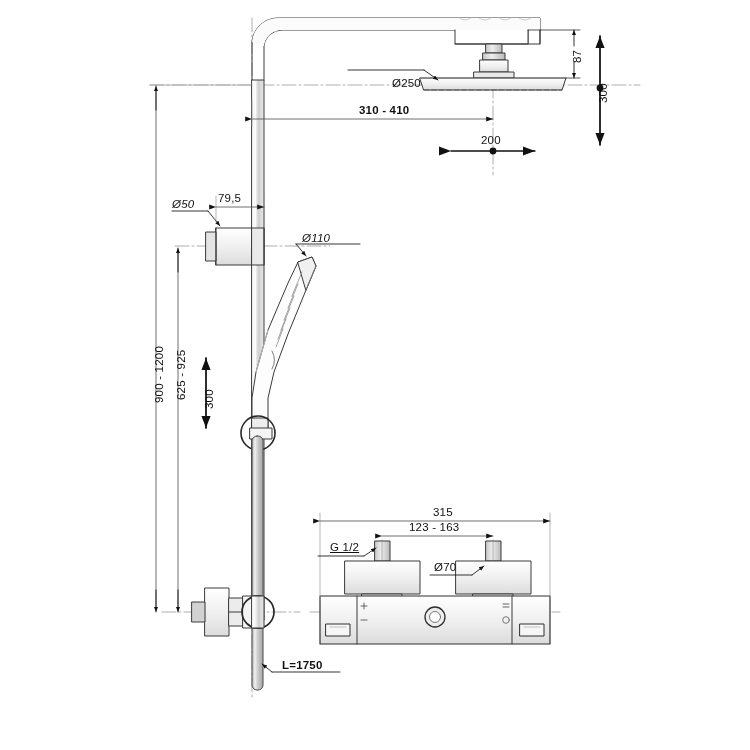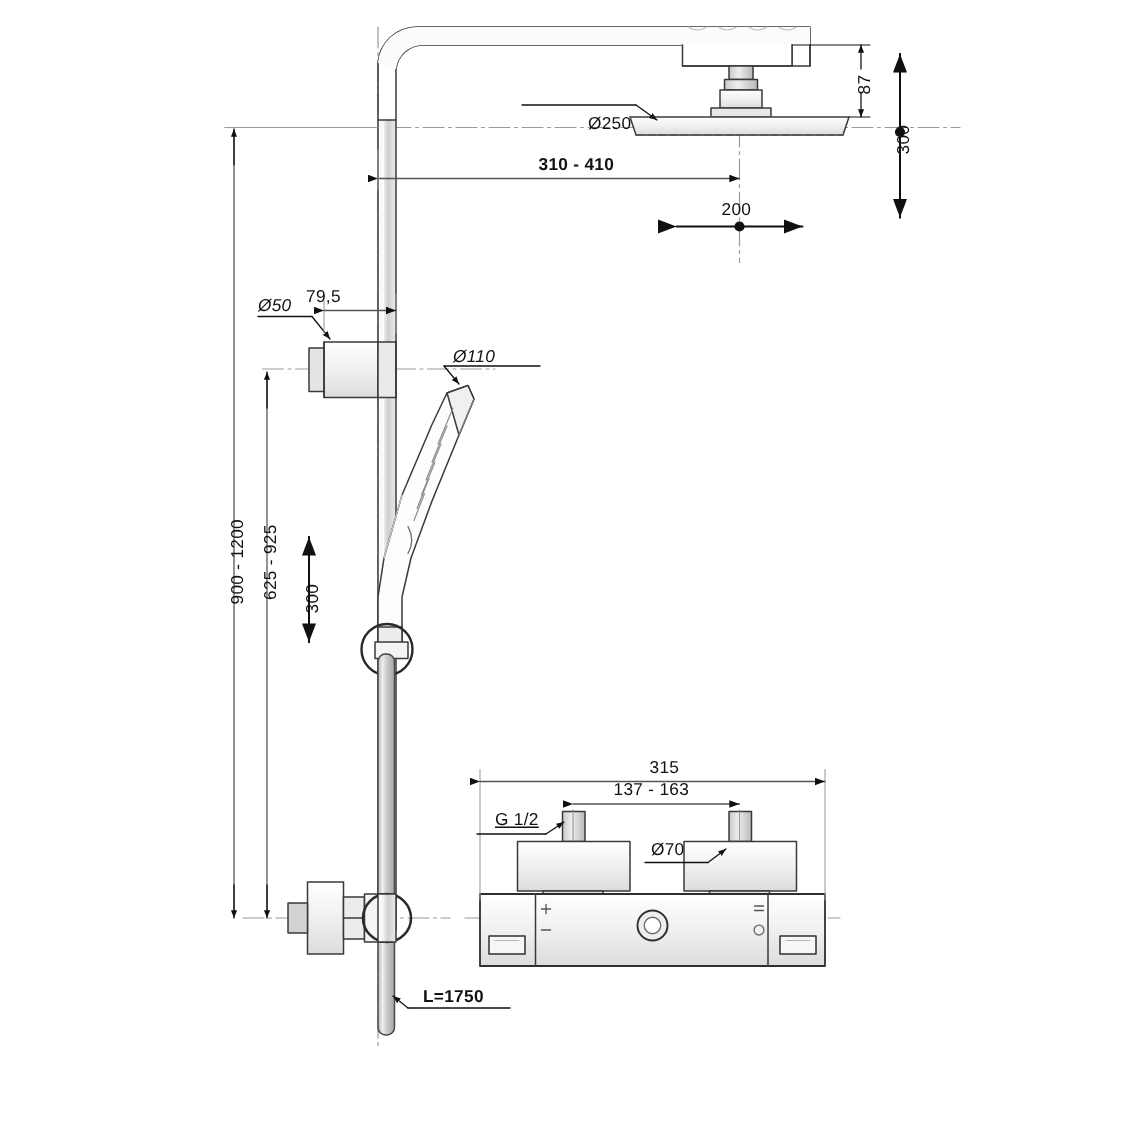--- a/index.html
+++ b/index.html
@@ -272,7 +272,7 @@
 <div class="lbl" style="left:359px;top:104px;font-weight:bold;">310 - 410</div>
 <div class="lbl" style="left:481px;top:134px;">200</div>
 <div class="lbl" style="left:172px;top:198px;font-style:italic;">Ø50</div>
-<div class="lbl" style="left:204px;top:192px;">79,5</div>
+<div class="lbl" style="left:218px;top:192px;">79,5</div>
 <div class="lbl" style="left:302px;top:232px;font-style:italic;">Ø110</div>
 <div class="lbl vlbl" style="left:153px;top:403px;transform:rotate(-90deg);">900 - 1200</div>
 <div class="lbl vlbl" style="left:175px;top:400px;transform:rotate(-90deg);">625 - 925</div>

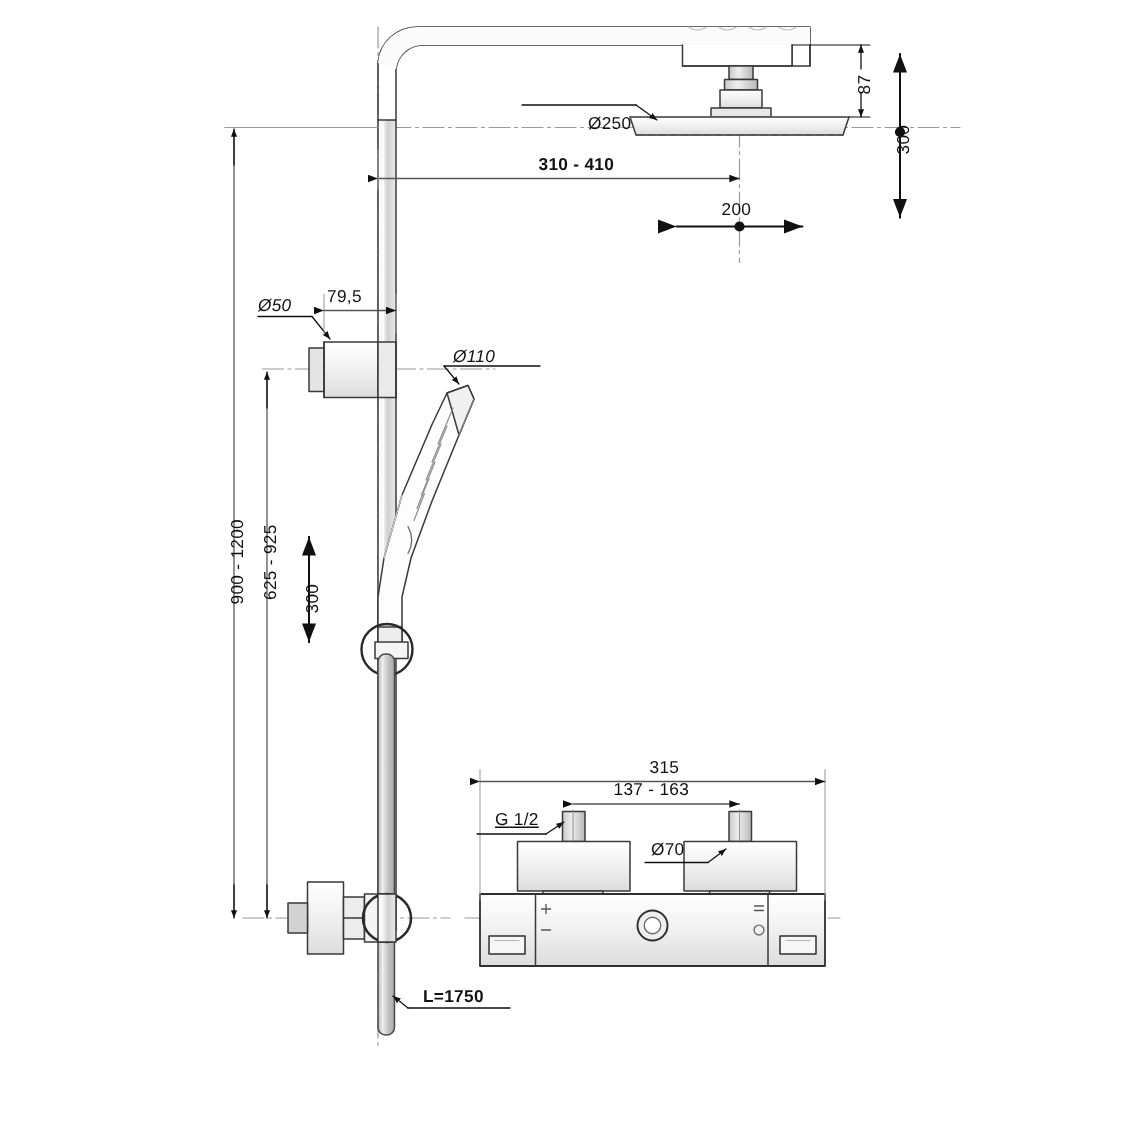--- a/index.html
+++ b/index.html
@@ -279,7 +279,7 @@
 <div class="lbl vlbl" style="left:203px;top:409px;transform:rotate(-90deg);">300</div>
 <div class="lbl" style="left:282px;top:659px;font-weight:bold;">L=1750</div>
 <div class="lbl" style="left:433px;top:506px;">315</div>
-<div class="lbl" style="left:409px;top:521px;">137 - 163</div>
+<div class="lbl" style="left:409px;top:521px;">123 - 163</div>
 <div class="lbl" style="left:330px;top:541px;text-decoration:underline;">G 1/2</div>
 <div class="lbl" style="left:434px;top:561px;text-align:right;">Ø70</div>
 

